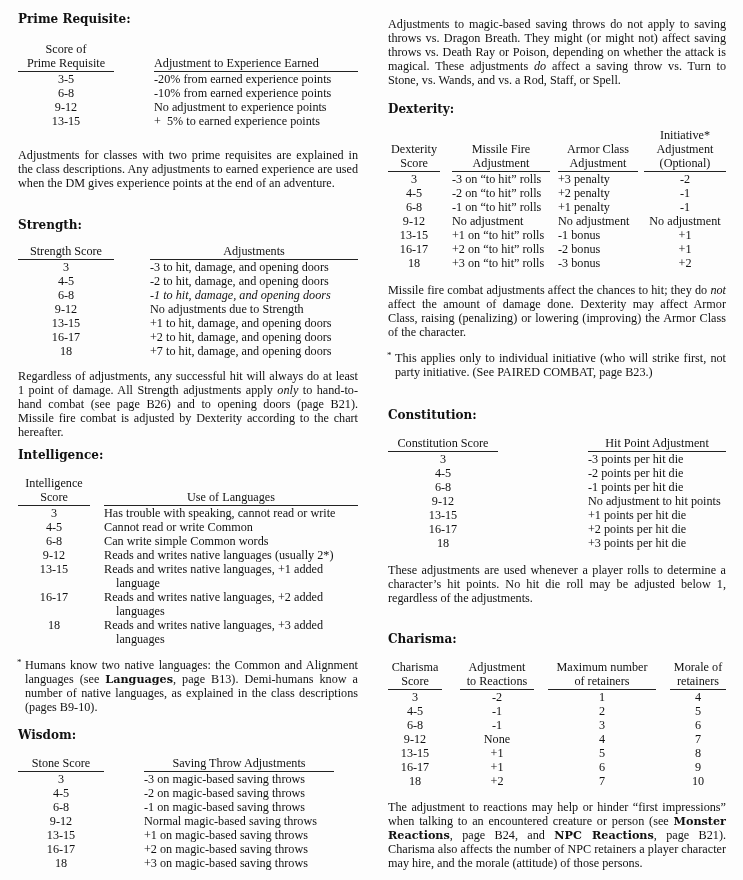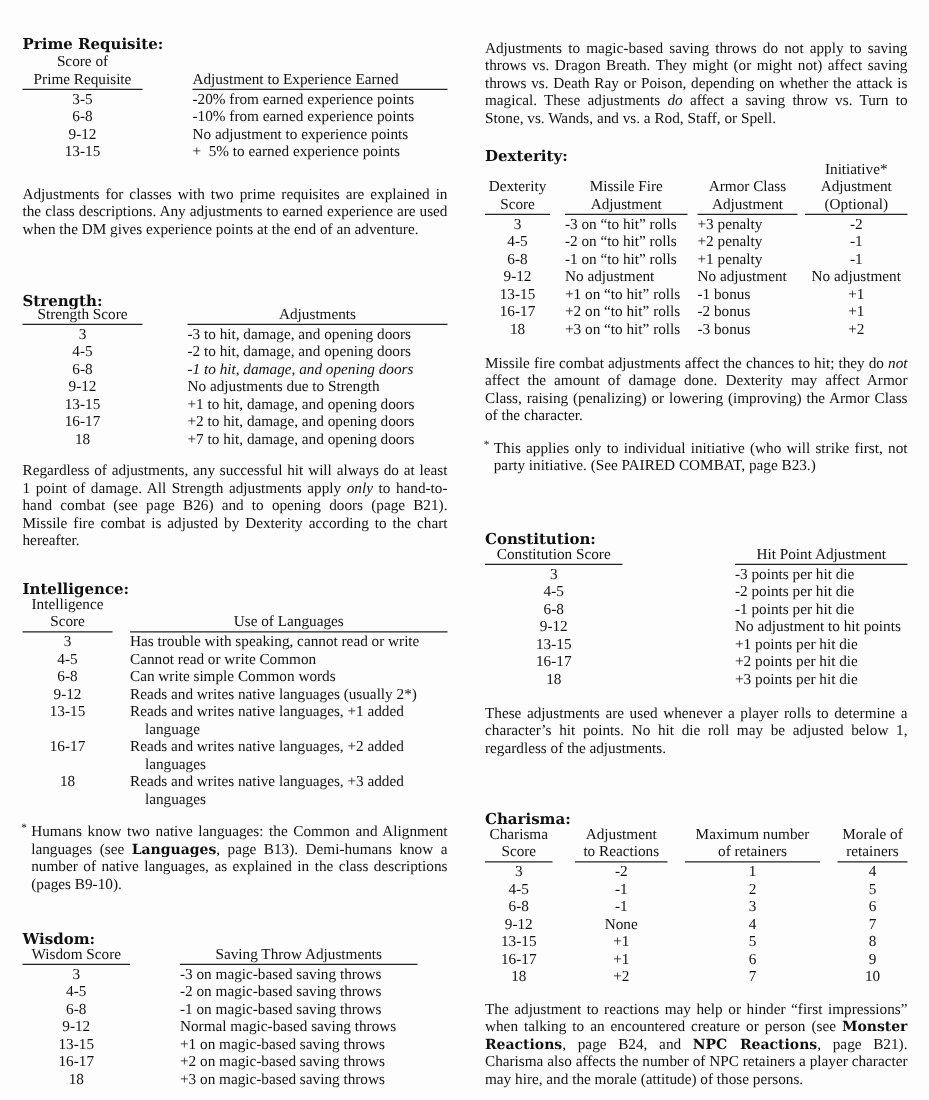--- a/index.html
+++ b/index.html
@@ -8,7 +8,7 @@
   .col { position:absolute; top:0; }
   #left { left:18px; width:340px; }
   #right { left:388px; width:338px; }
-  .heading { font-family:"DejaVu Serif", serif; font-weight:bold; font-size:12px; position:absolute; left:0;margin-top:16px; }
+  .heading { font-family:"DejaVu Serif", serif; font-weight:bold; font-size:12px; position:absolute; left:0; }
   .para { position:absolute; left:0; text-align:justify; }
   .para i { font-style:italic; }
   .para b { font-family:"DejaVu Serif", serif; font-weight:bold; font-size:11.2px; }

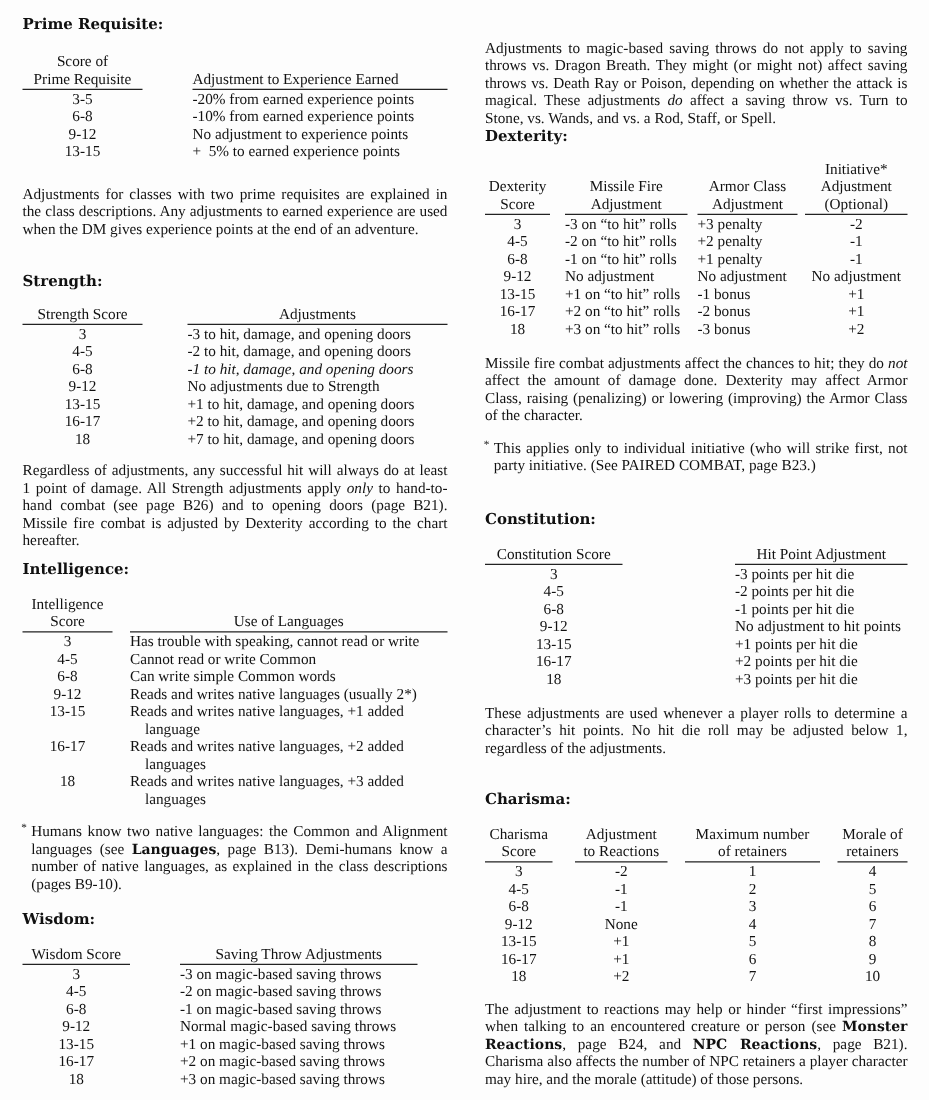--- a/index.html
+++ b/index.html
@@ -239,7 +239,7 @@
 </div>
 
 <div class="col" id="right">
-  <div class="para" style="top:31px; width:338px"><span>Adjustments to magic-based saving throws do not apply to saving throws vs. Dragon Breath. They might (or might not) affect saving throws vs. Death Ray or Poison, depending on whether the attack is magical. These adjustments </span><i>do</i><span> affect a saving throw vs. Turn to Stone, vs. Wands, and vs. a Rod, Staff, or Spell.</span></div>
+  <div class="para" style="top:17px; width:338px"><span>Adjustments to magic-based saving throws do not apply to saving throws vs. Dragon Breath. They might (or might not) affect saving throws vs. Death Ray or Poison, depending on whether the attack is magical. These adjustments </span><i>do</i><span> affect a saving throw vs. Turn to Stone, vs. Wands, and vs. a Rod, Staff, or Spell.</span></div>
 
   <div class="heading" style="top:102px">Dexterity:</div>
   <table style="top:128px; width:338px">

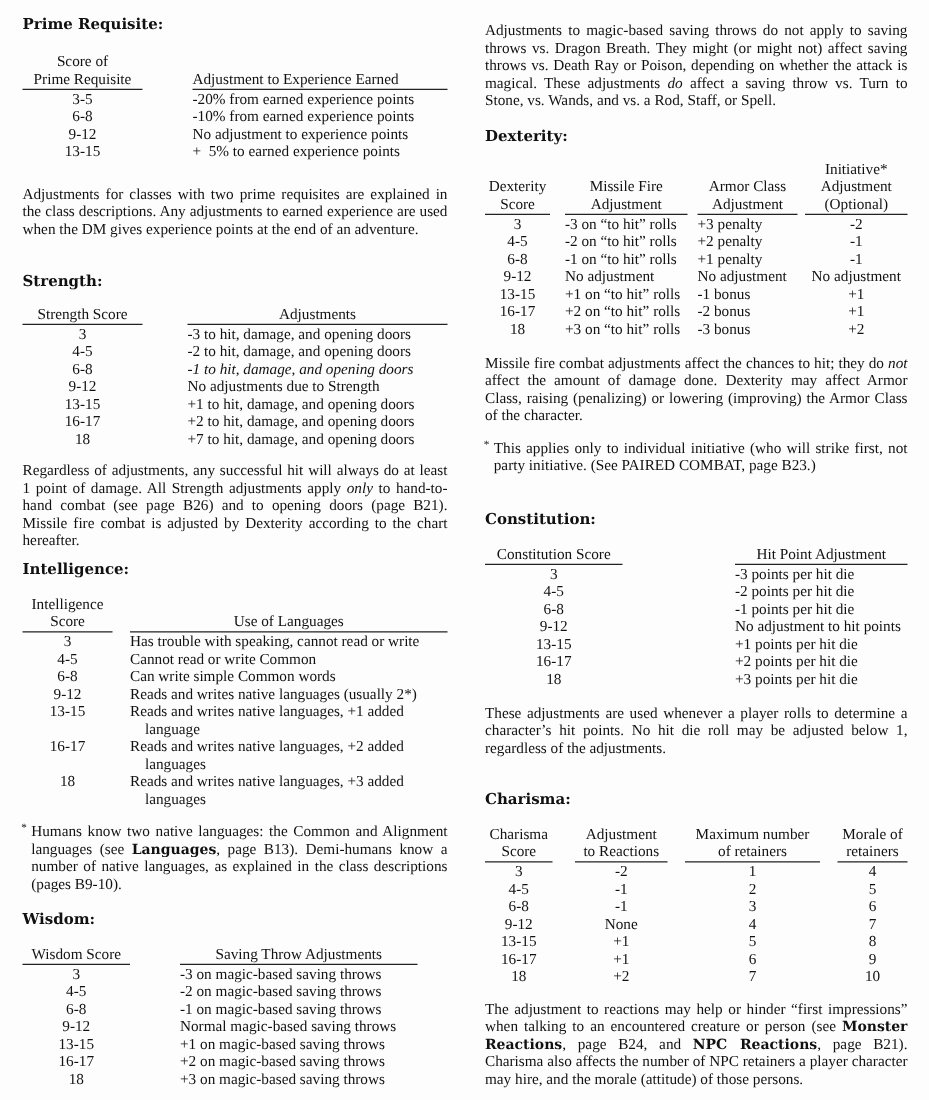--- a/index.html
+++ b/index.html
@@ -182,7 +182,7 @@
     <thead>
       <tr>
         <th class="c" style="width:86px">
-            <span class="u">Wisdom Score</span>
+            <span class="u">Stone Score</span>
           </th>
         <th style="width:40px"></th>
         <th class="c" style="width:190px">

